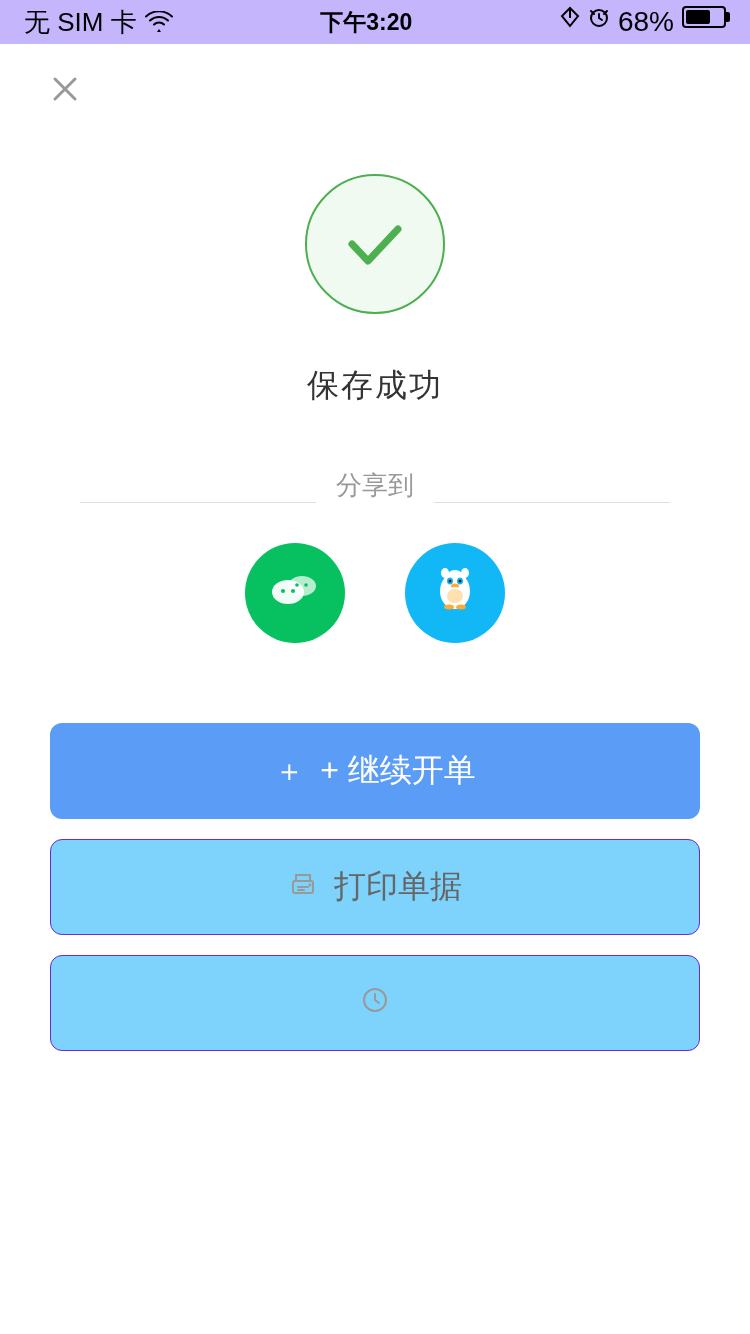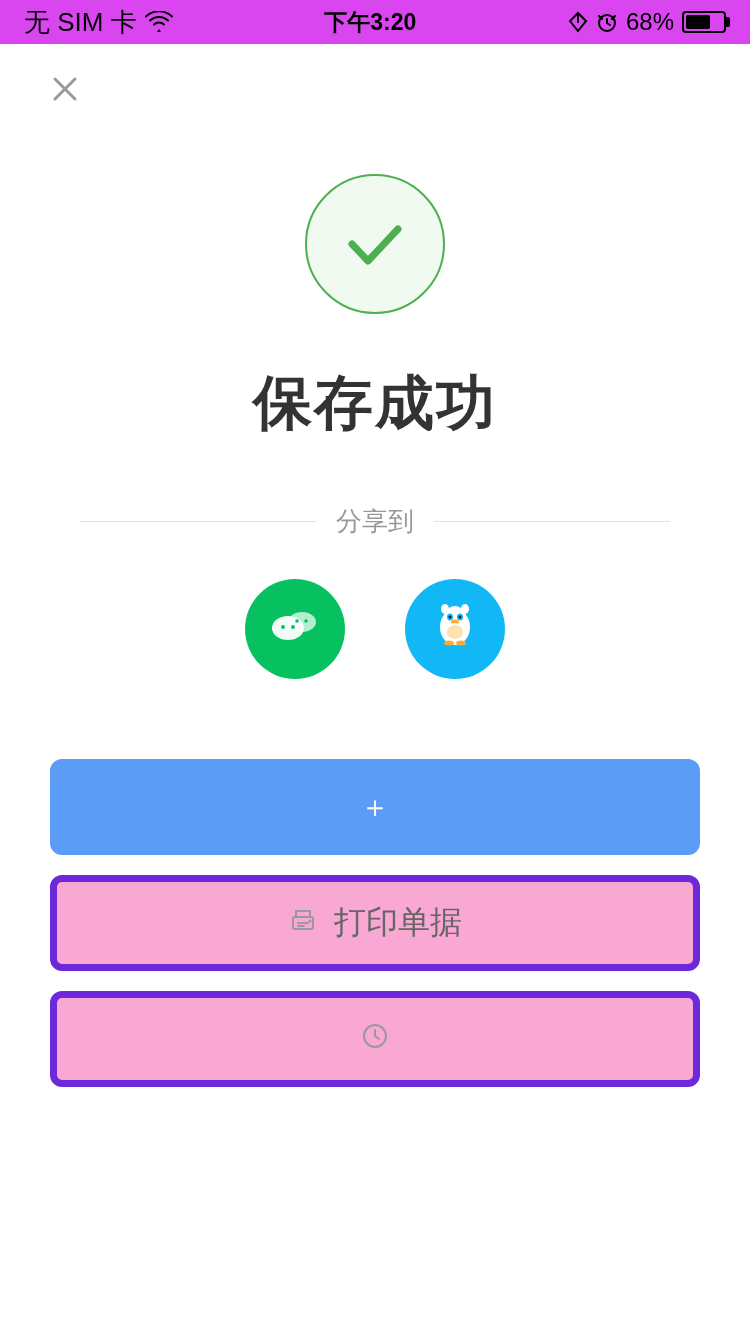--- a/index.html
+++ b/index.html
@@ -25,7 +25,7 @@
       align-items: center;
       padding: 8px 24px;
       height: 44px;
-      background: #d946ef;
+      background: #c4b5fd;
     }
 
     .status-left {

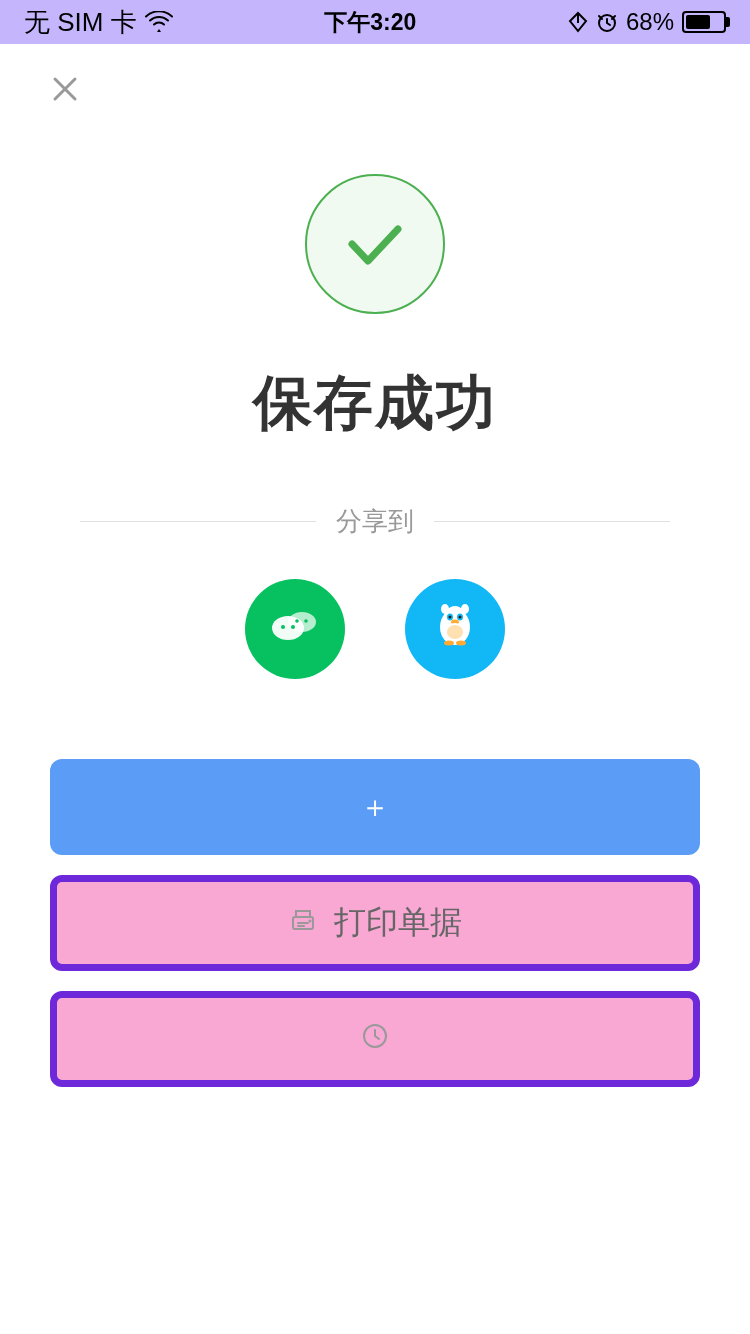--- a/index.html
+++ b/index.html
@@ -45,9 +45,9 @@
 
     .status-right {
       display: flex;
-      align-items: center;
+      align-items: flex-start;
       gap: 8px;
-      font-size: 24px;
+      font-size: 28px;
       color: #000;
     }
 

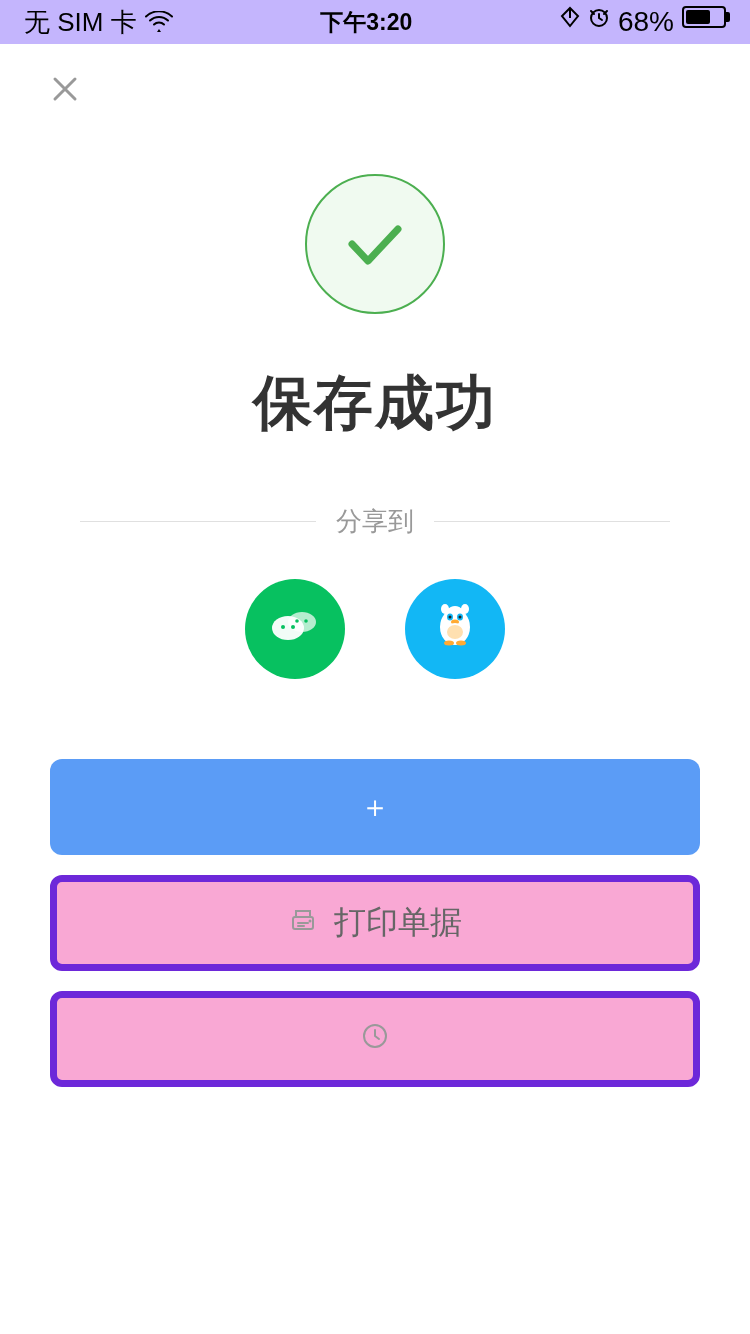--- a/index.html
+++ b/index.html
@@ -129,9 +129,9 @@
 
     
     .success-title {
-      font-size: 59px;
+      font-size: 32px;
       color: #333;
-      font-weight: 700;
+      font-weight: 400;
       margin-bottom: 60px;
       letter-spacing: 2px;
     }

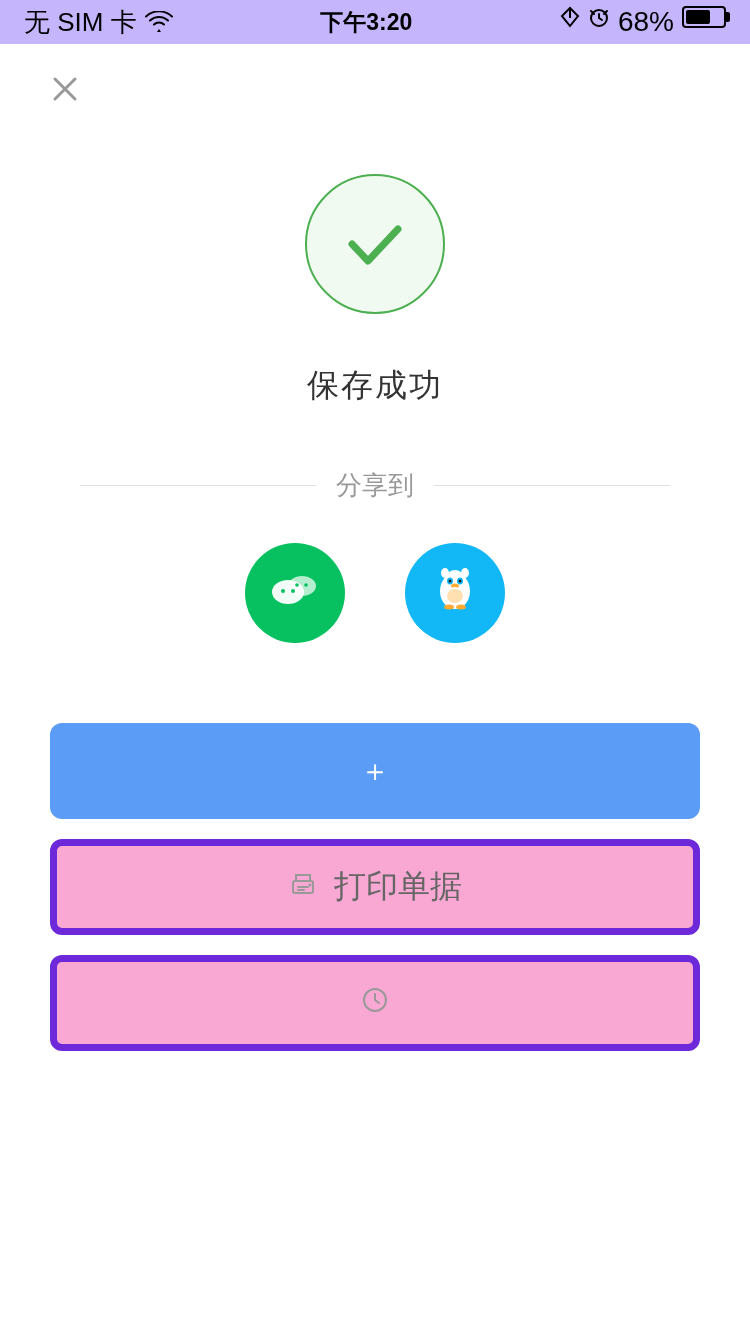--- a/index.html
+++ b/index.html
@@ -140,7 +140,7 @@
     .share-divider {
       width: 100%;
       display: flex;
-      align-items: center;
+      align-items: flex-end;
       padding: 0 80px;
       margin-bottom: 40px;
     }

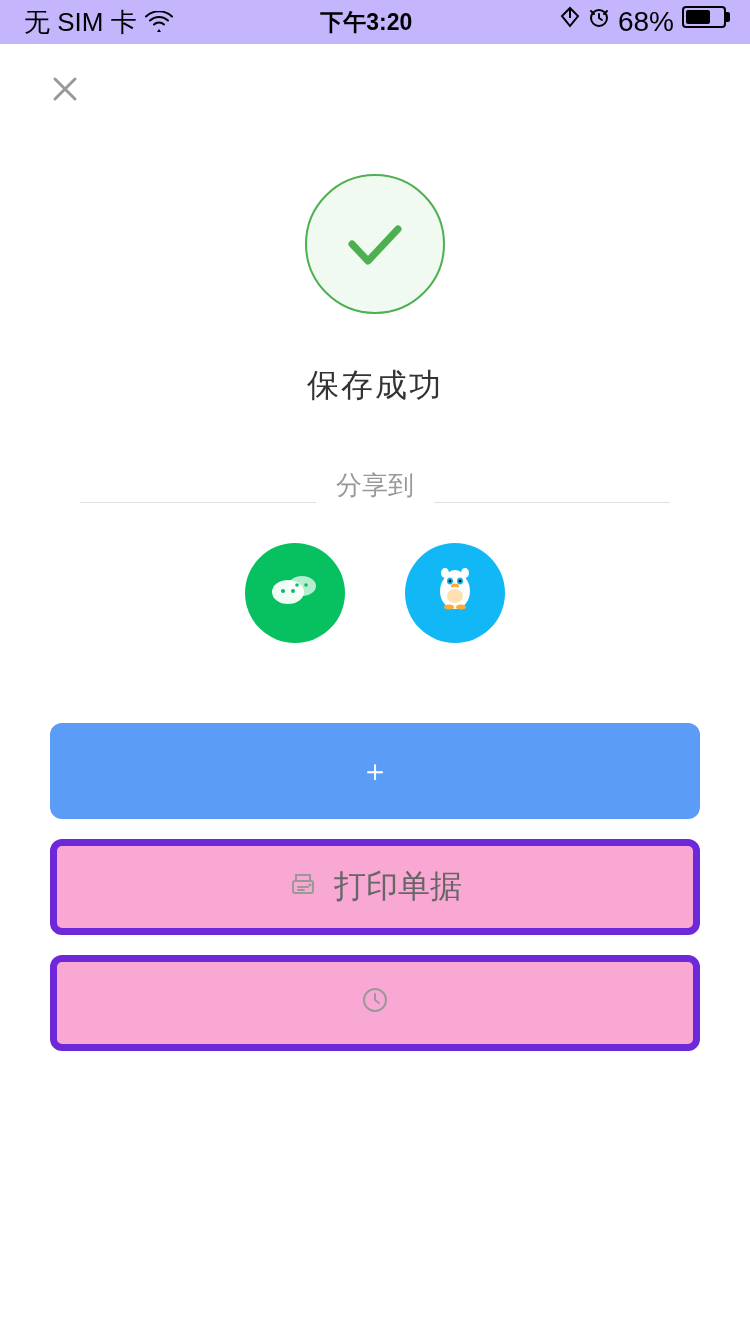--- a/index.html
+++ b/index.html
@@ -318,6 +318,7 @@
   <div class="action-buttons">
     <button class="action-btn action-btn-primary">
       <span class="btn-icon">＋</span>
+      <span>+ 继续开单</span>
     </button>
 
     <button class="action-btn action-btn-secondary">

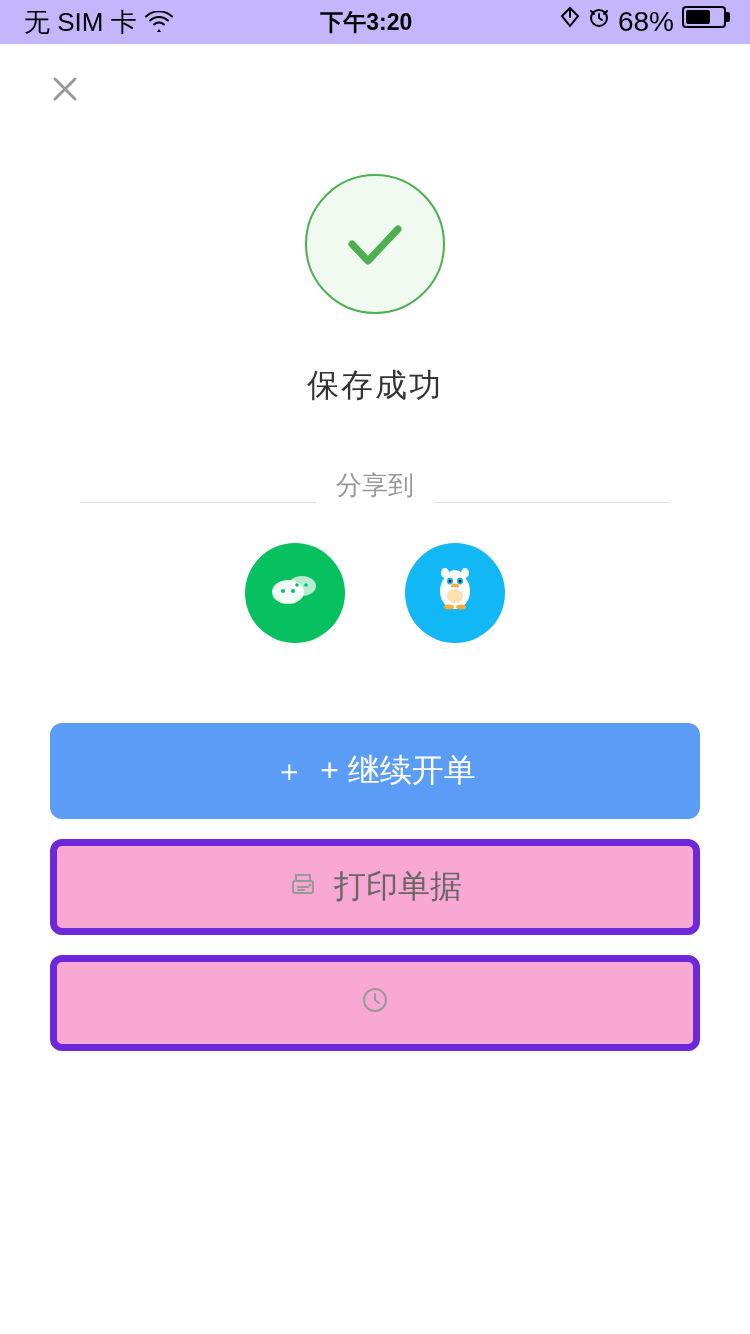--- a/index.html
+++ b/index.html
@@ -213,9 +213,9 @@
     }
 
     .action-btn-secondary {
-      background: #f9a8d4;
+      background: #7dd3fc;
       color: #666;
-      border: 7px solid #6d28d9;
+      border: 1px solid #6d28d9;
     }
 
     .btn-icon {

